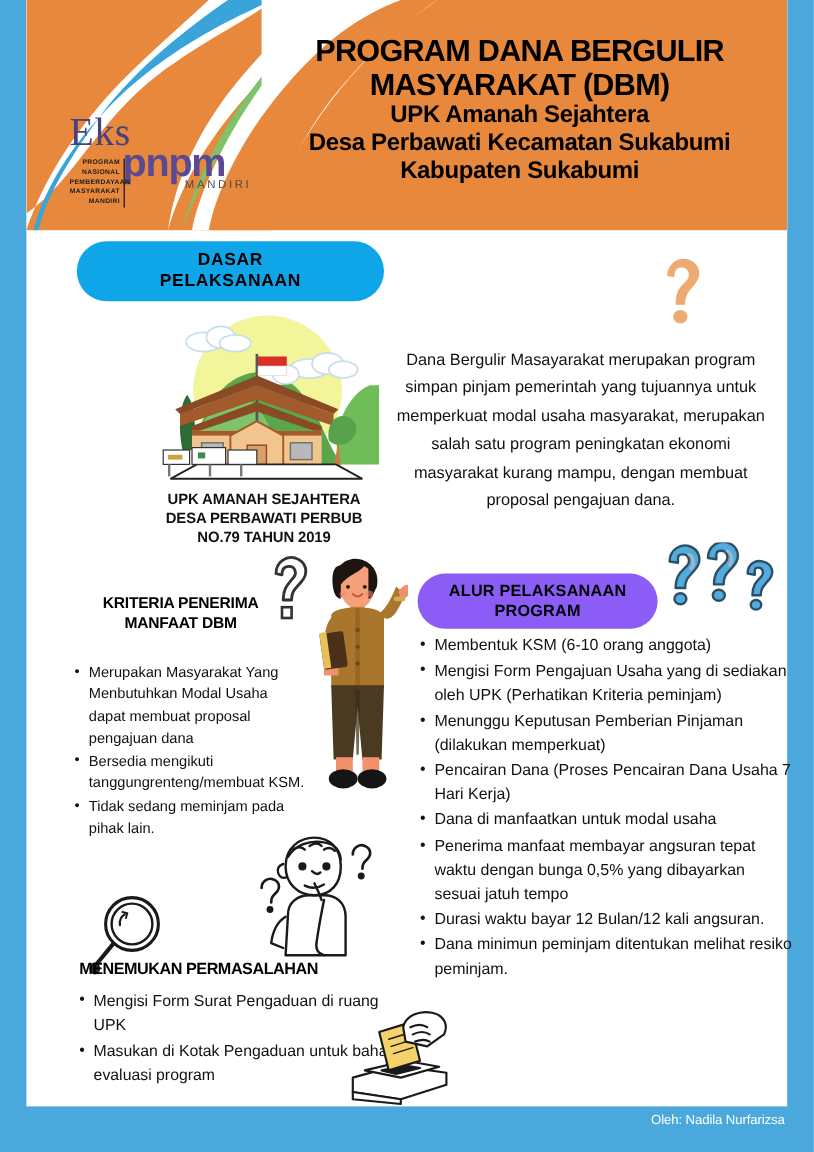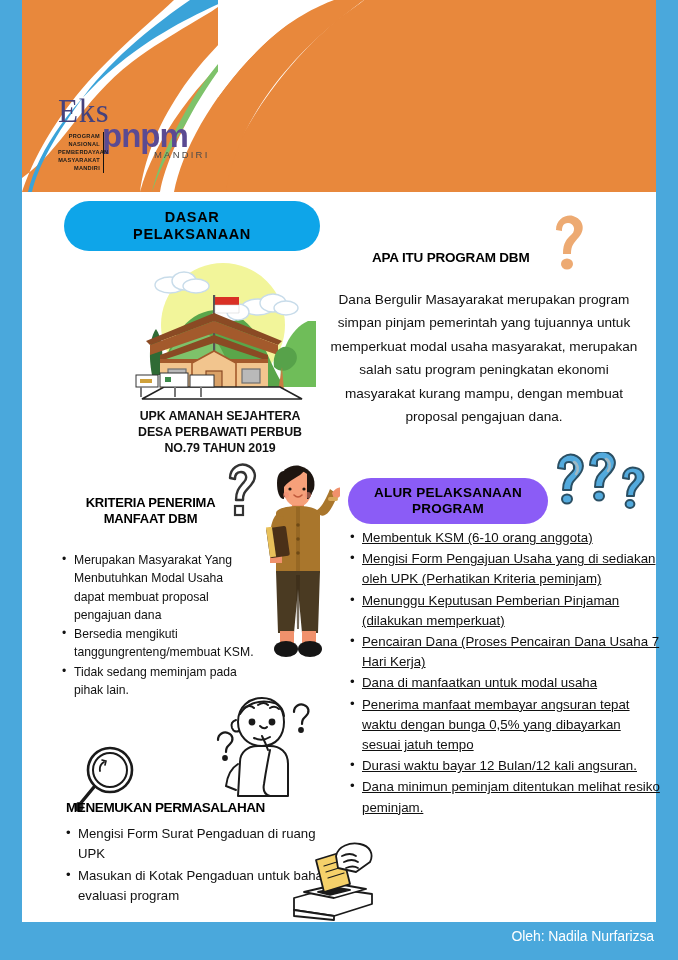--- a/index.html
+++ b/index.html
@@ -183,6 +183,13 @@
         <div class="logo-mandiri">MANDIRI</div>
       </div>
 
+      <div class="title-wrap">
+        <div class="t1">PROGRAM DANA BERGULIR</div>
+        <div class="t1">MASYARAKAT (DBM)</div>
+        <div class="t2">UPK Amanah Sejahtera</div>
+        <div class="t2">Desa Perbawati Kecamatan Sukabumi</div>
+        <div class="t2">Kabupaten Sukabumi</div>
+      </div>
     </div>
 
     <div class="pill pill-dasar">

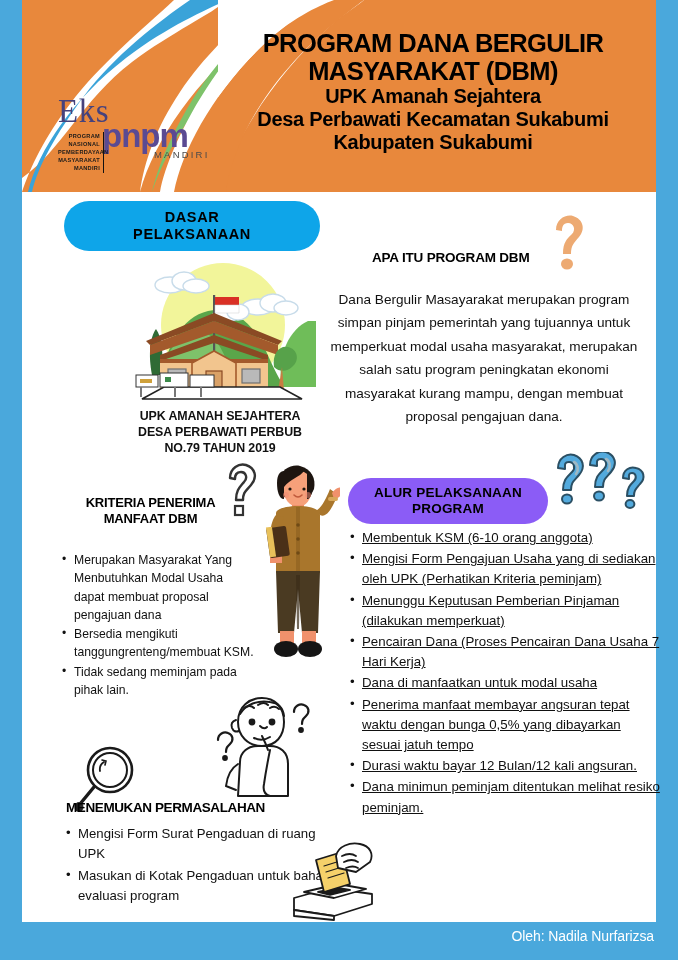--- a/index.html
+++ b/index.html
@@ -261,7 +261,6 @@
       <ellipse cx="21" cy="52" rx="6" ry="5.6" fill="#edaa72"></ellipse>
     </svg>
 
-    <div class="h-apa">APA ITU PROGRAM DBM</div>
     <div class="apa-body">Dana Bergulir Masayarakat merupakan program simpan pinjam pemerintah yang tujuannya untuk memperkuat modal usaha masyarakat, merupakan salah satu program peningkatan ekonomi masyarakat kurang mampu, dengan membuat proposal pengajuan dana.</div>
 
     <svg class="q-gray" width="40" height="58" viewBox="0 0 40 58">

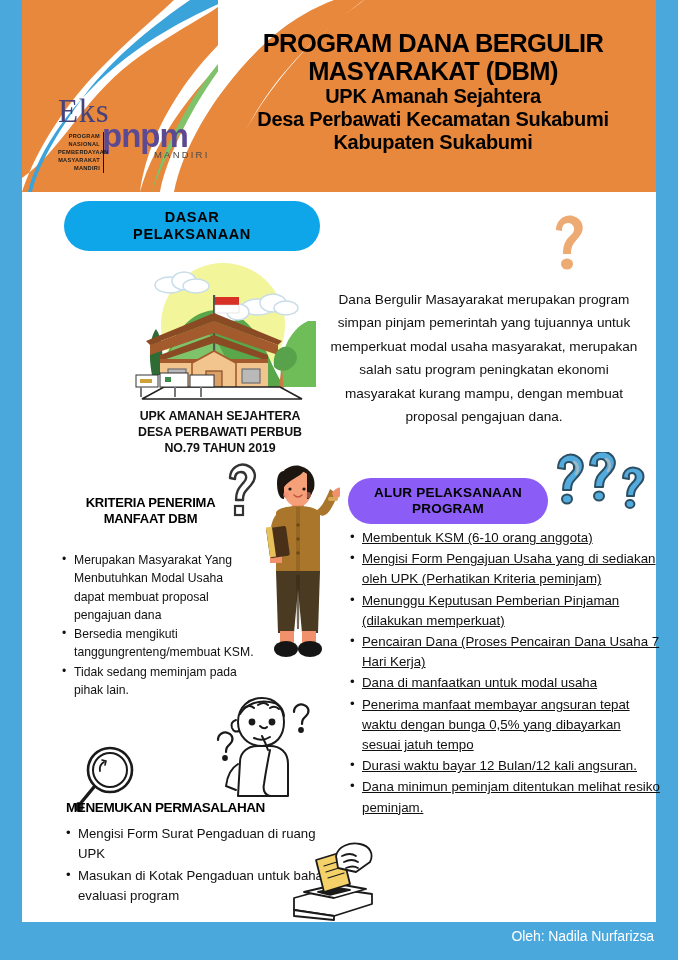--- a/index.html
+++ b/index.html
@@ -119,7 +119,7 @@
     position:absolute; left:328px; top:528px; width:310px;
     font-size:13.3px; line-height:1.52; color:#111; font-weight:500;
   }
-  .alur-list li { margin-bottom:1px;text-decoration:underline; }
+  .alur-list li { margin-bottom:1px; }
   .menemukan-list {
     position:absolute; left:44px; top:824px; width:270px;
     font-size:13.2px; line-height:1.55; color:#111; font-weight:500;

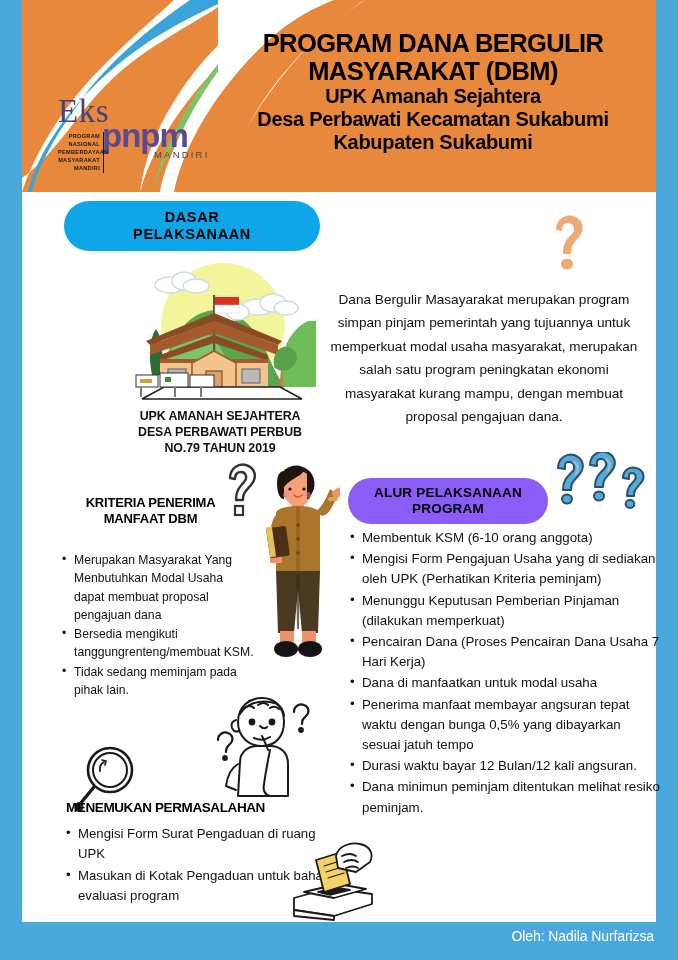--- a/index.html
+++ b/index.html
@@ -145,7 +145,7 @@
   
   .footer-credit {
     position:absolute; right:24px; top:928px;
-    font-size:14px; color:#ffffff; letter-spacing:-0.1px;
+    font-size:11px; color:#ffffff; letter-spacing:-0.1px;
   }
 </style>
 </head>

